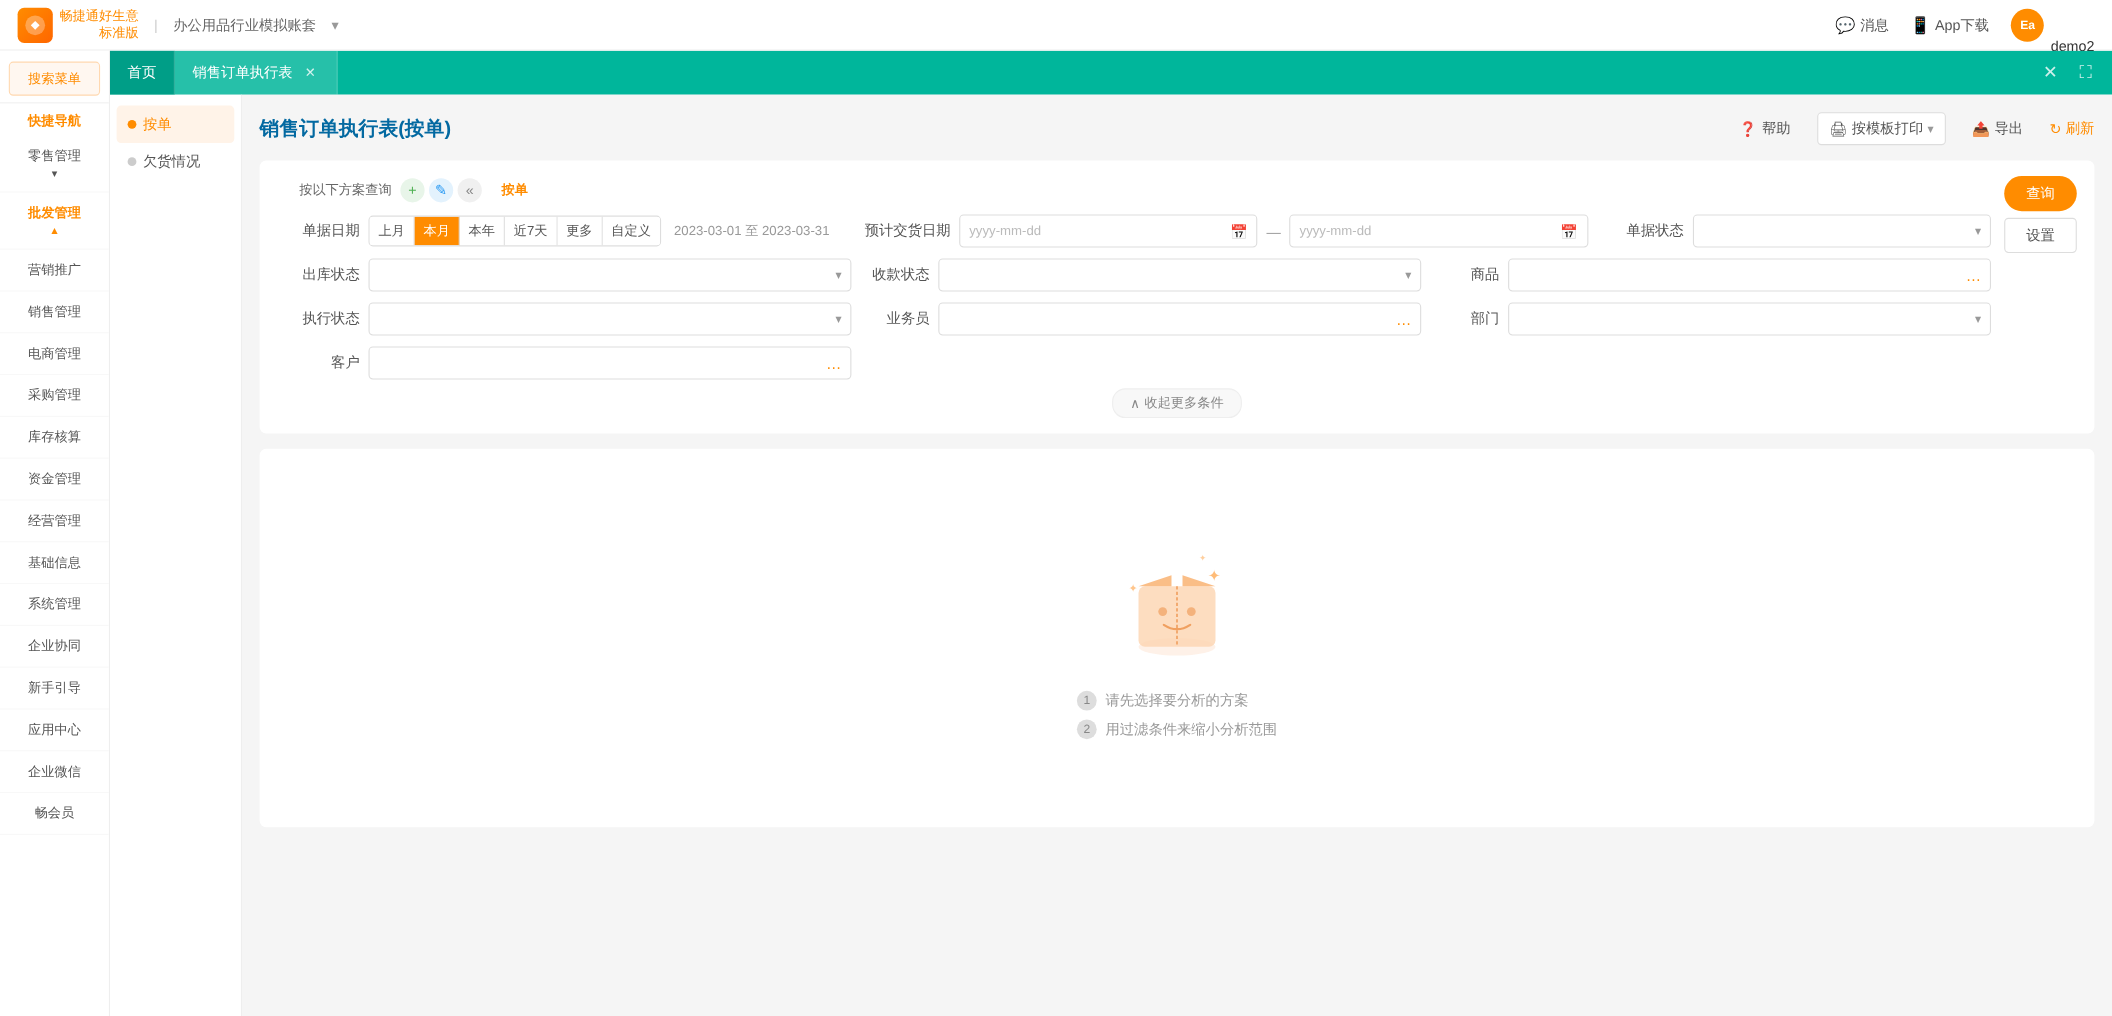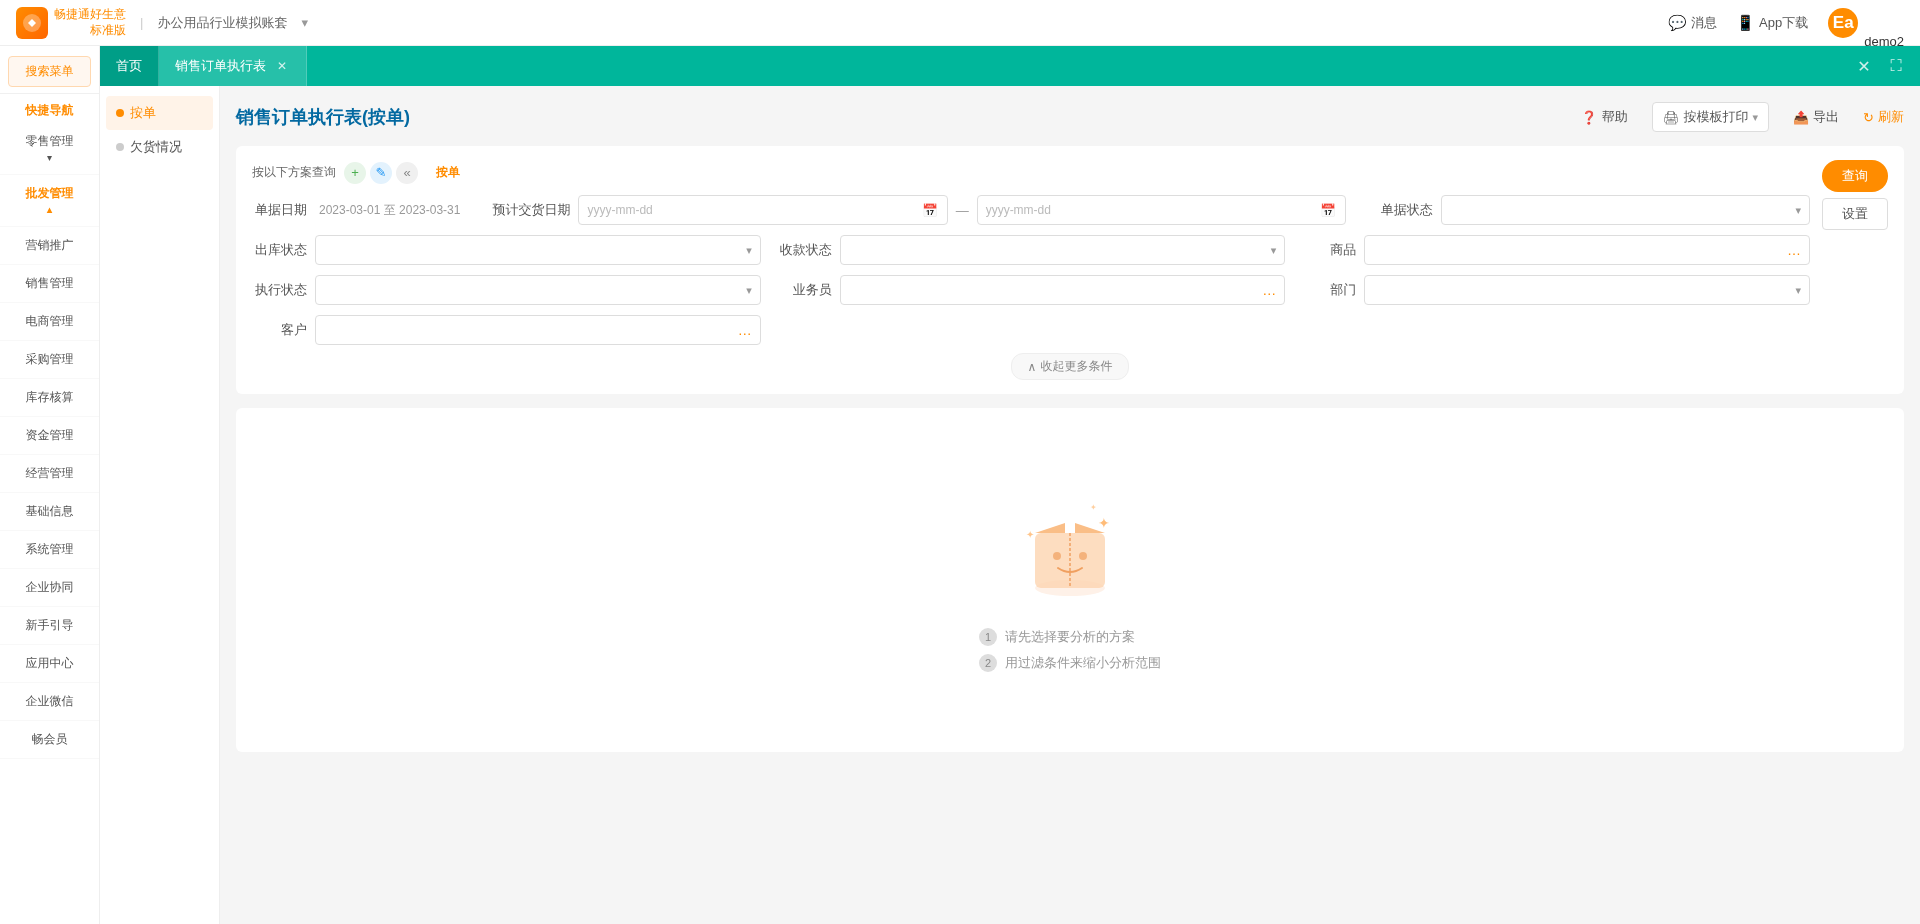--- a/index.html
+++ b/index.html
@@ -510,7 +510,7 @@
     </div>
     <div class="header-action" style="gap:6px;">
       <div class="user-avatar">
-        <span style="font-size:17px;">Ea</span>
+        <span style="font-size:11px;">Ea</span>
       </div>
       <span class="user-name">demo2</span>
     </div>

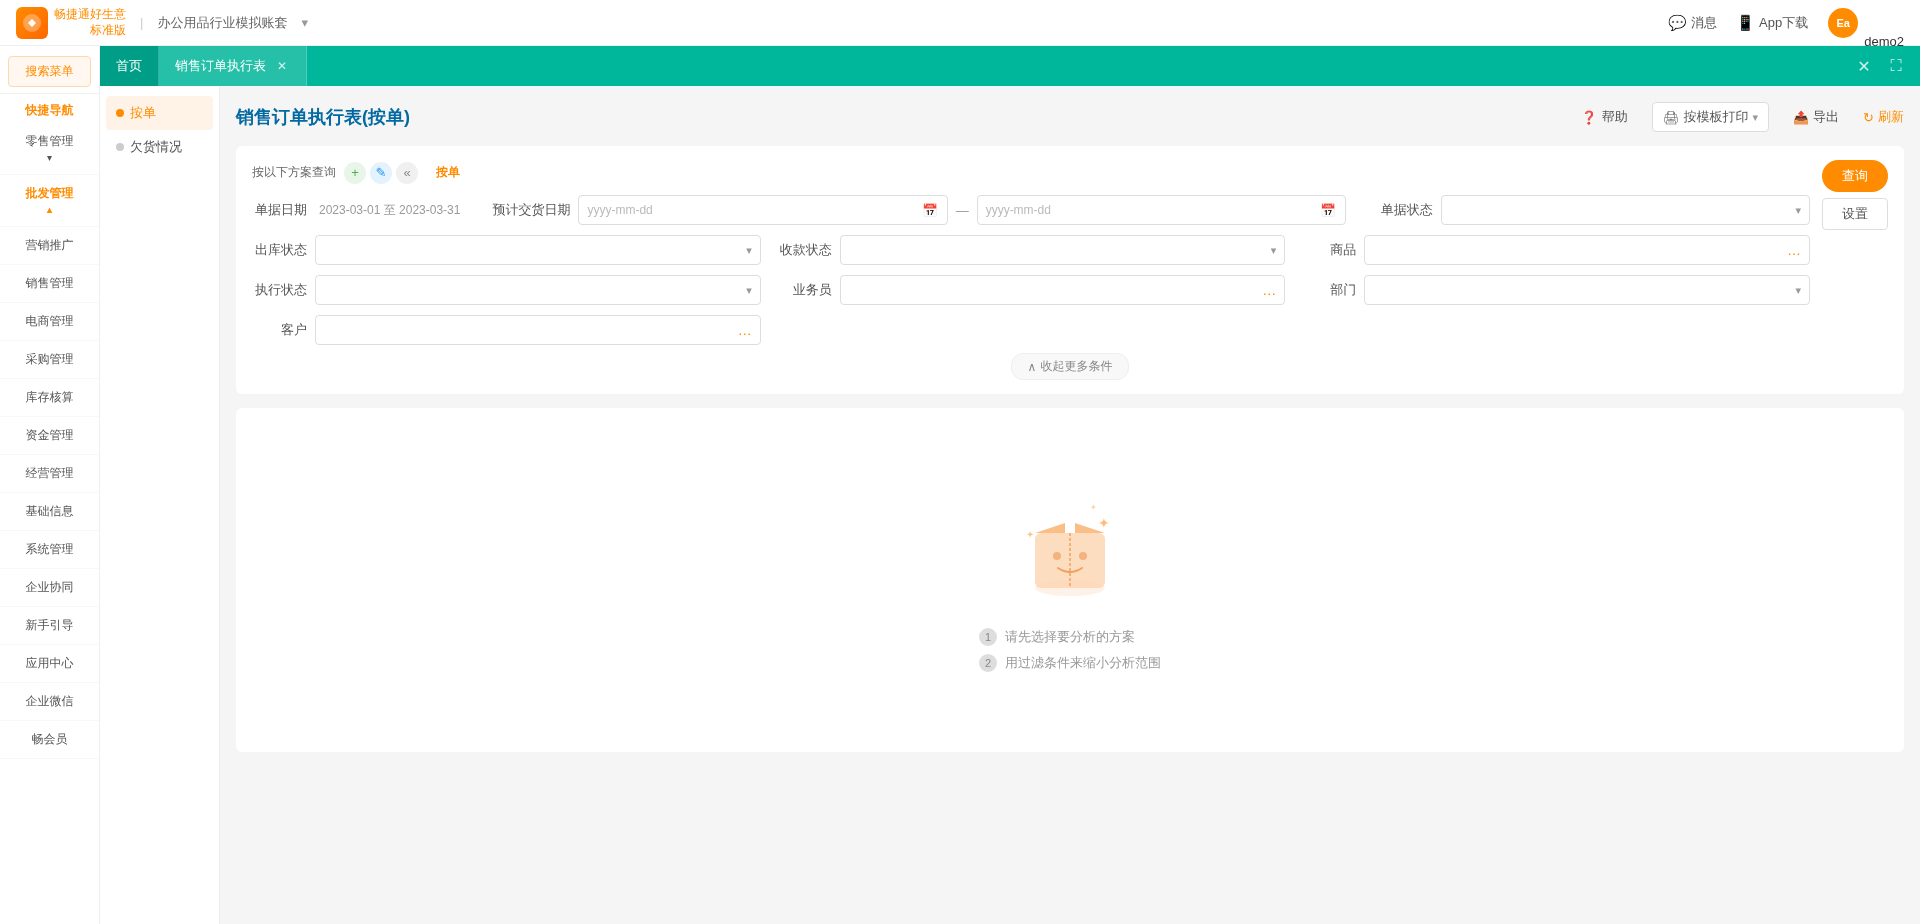--- a/index.html
+++ b/index.html
@@ -632,7 +632,7 @@
 
         <div class="filter-card">
 
-          <div style="display:flex;align-items:flex-start;gap:12px;">
+          <div style="display:flex;align-items:flex-start;gap:12px;margin-left:20px;">
 
             <div style="flex:1;">
 

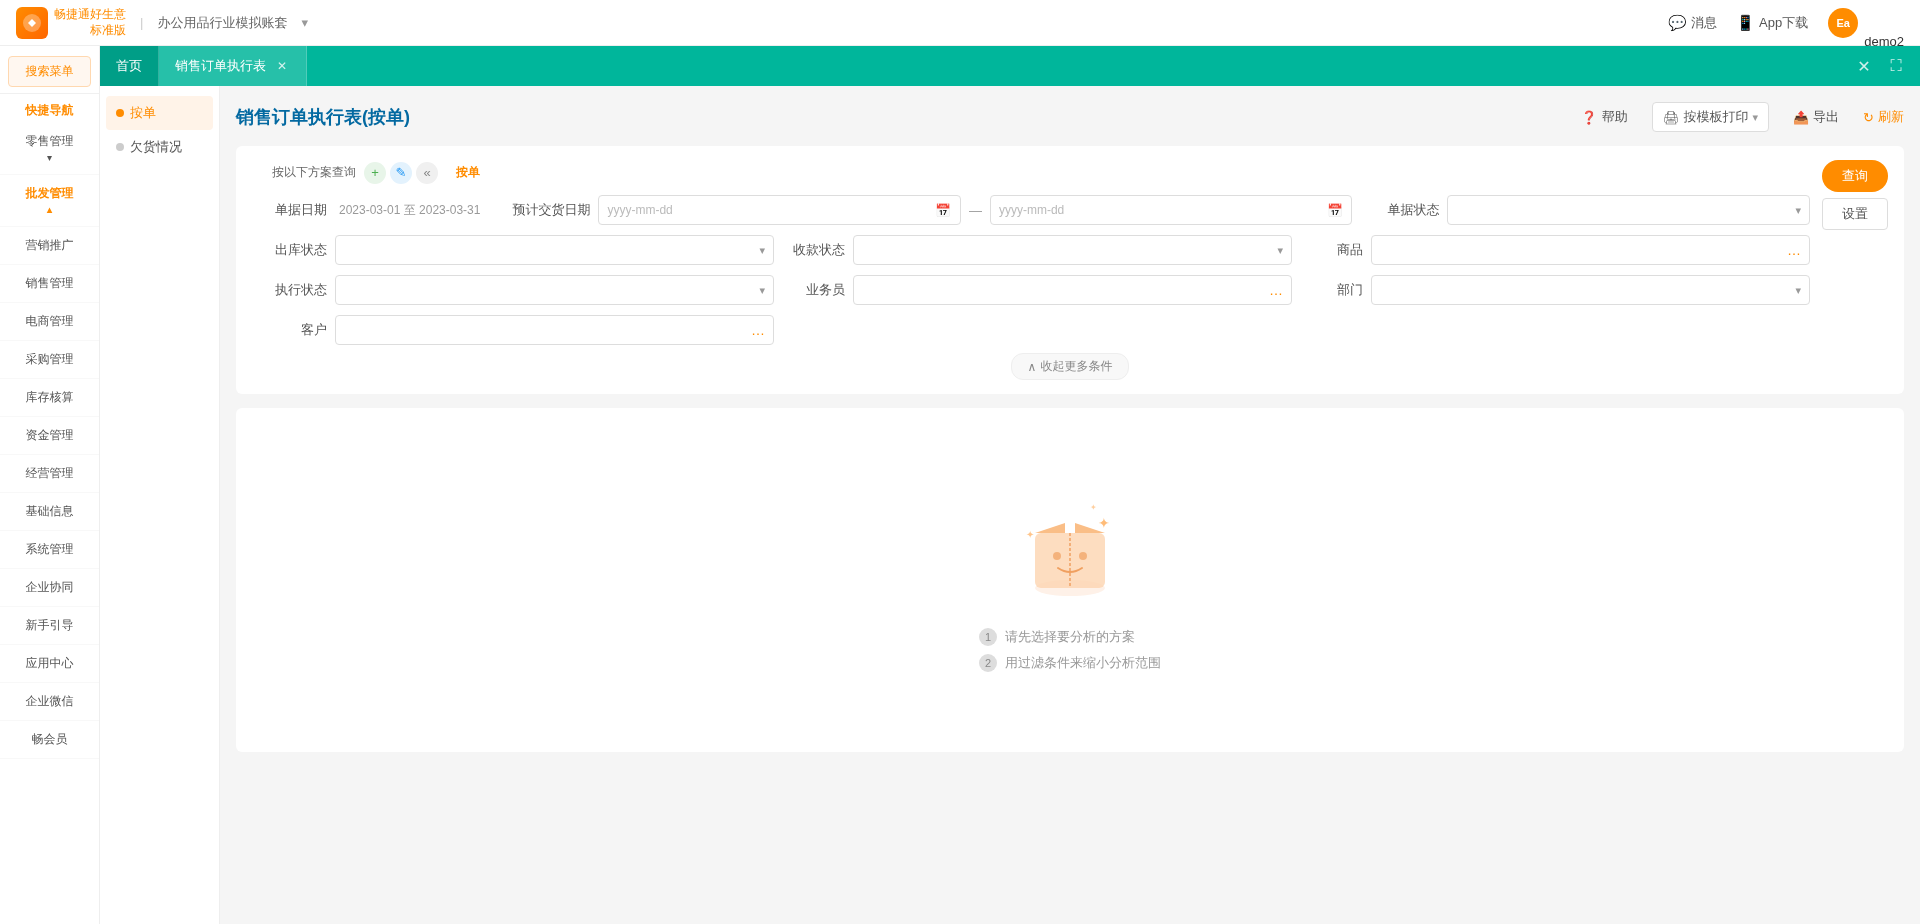--- a/index.html
+++ b/index.html
@@ -651,6 +651,14 @@
               <div style="display:flex;align-items:center;gap:8px;margin-bottom:10px;">
                 <span class="filter-label">单据日期</span>
 
+                <div class="quick-dates">
+                  <div class="quick-date-btn">上月</div>
+                  <div class="quick-date-btn active">本月</div>
+                  <div class="quick-date-btn">本年</div>
+                  <div class="quick-date-btn">近7天</div>
+                  <div class="quick-date-btn">更多</div>
+                  <div class="quick-date-btn">自定义</div>
+                </div>
                 <span style="font-size:12px;color:#999;margin-left:4px;">2023-03-01 至 2023-03-31</span>
 
                 <span class="filter-label" style="margin-left:24px;">预计交货日期</span>

